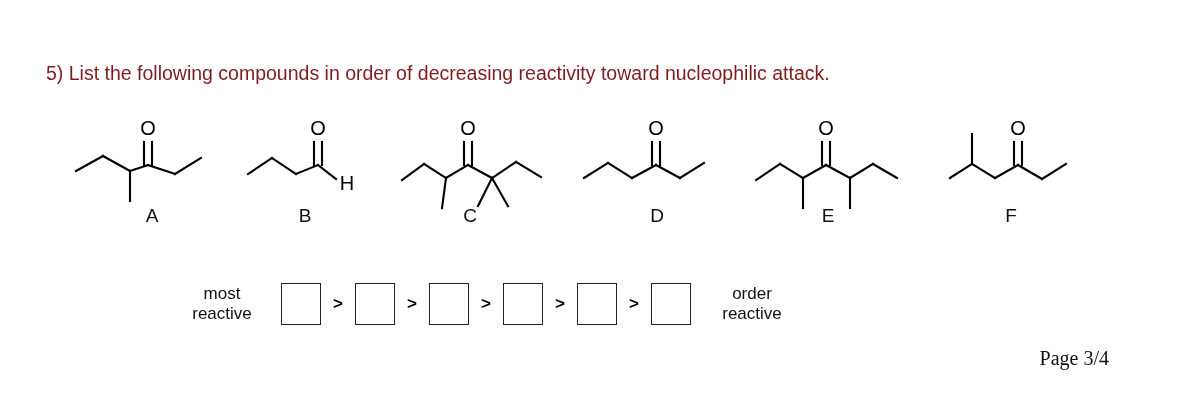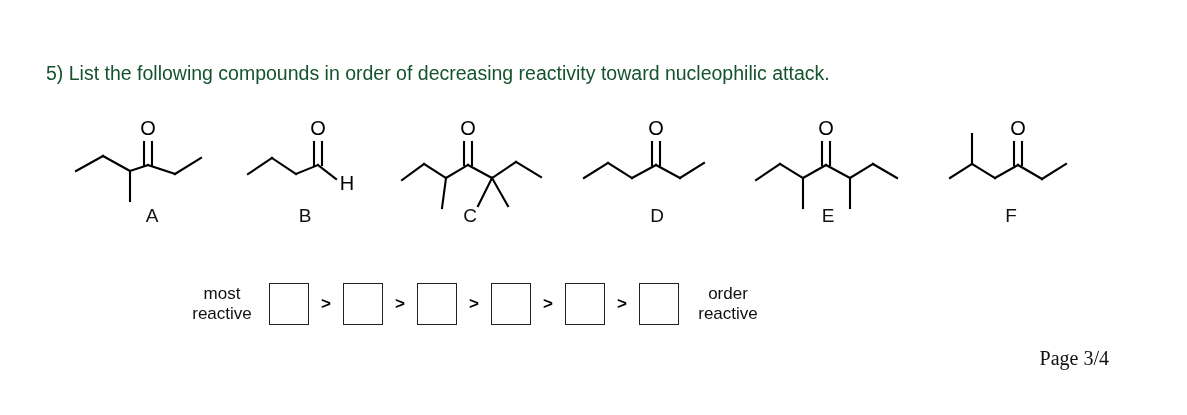--- a/index.html
+++ b/index.html
@@ -23,7 +23,7 @@
     font-size: 19.5px;
     line-height: 26px;
     white-space: nowrap;
-    color: #14532d;
+    color: #7f1d1d;
   }
 
   #structures-row {

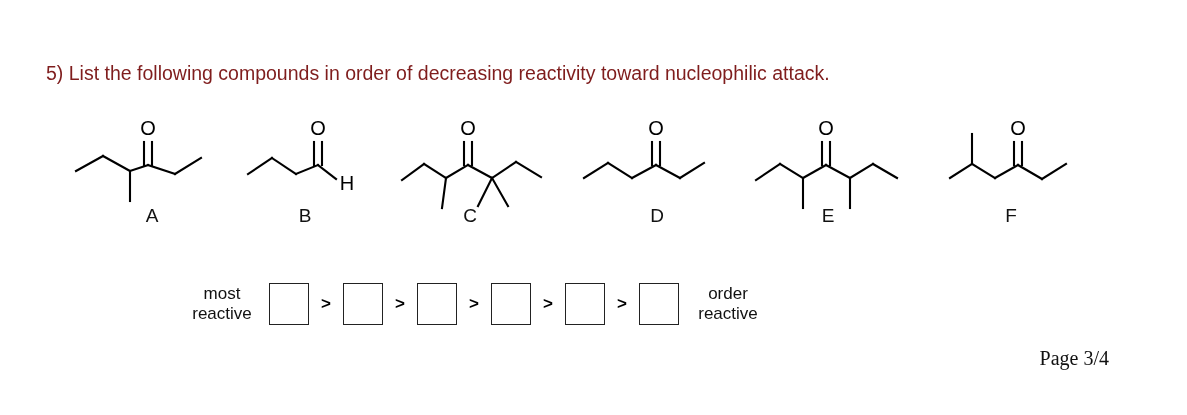--- a/index.html
+++ b/index.html
@@ -83,7 +83,7 @@
     top: 283px;
     display: flex;
     align-items: center;
-    gap: 0;
+    gap: 12px;
   }
   .edge-label {
     font-size: 17px;

